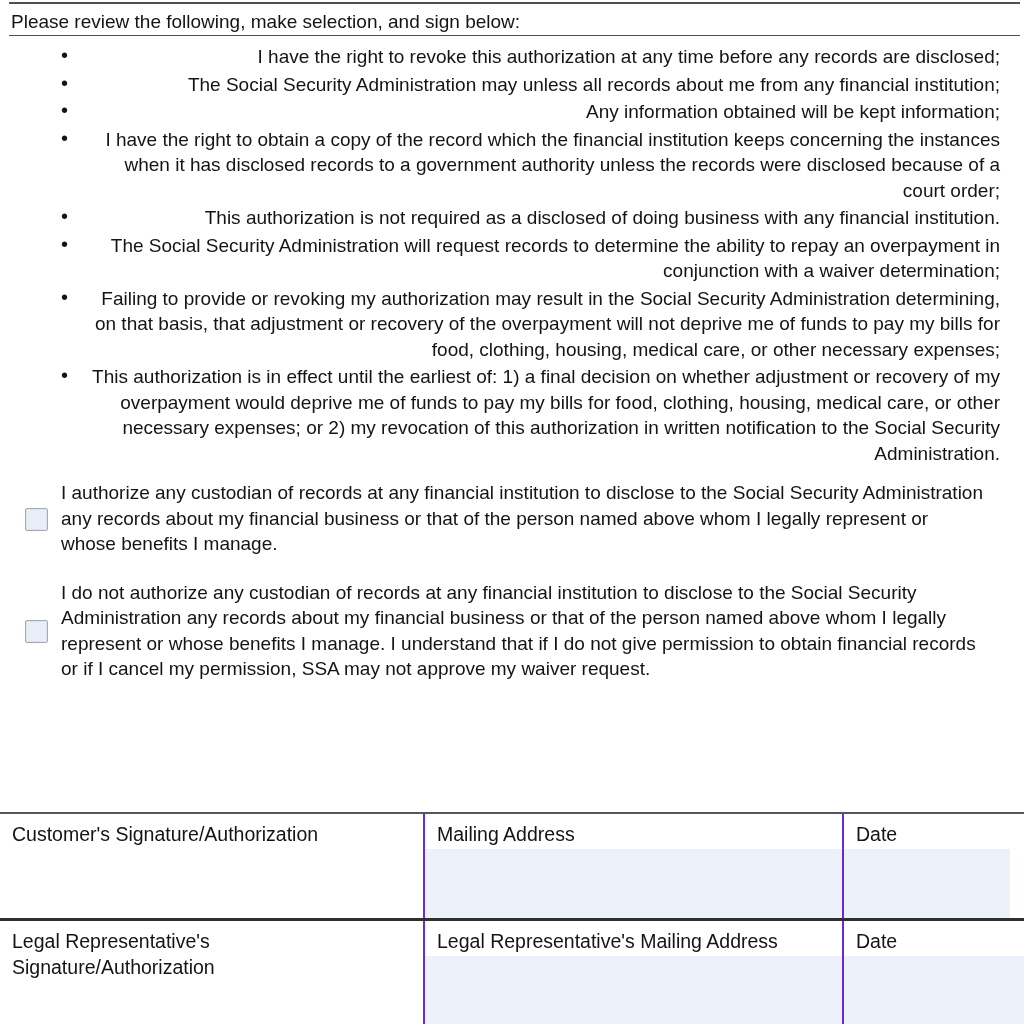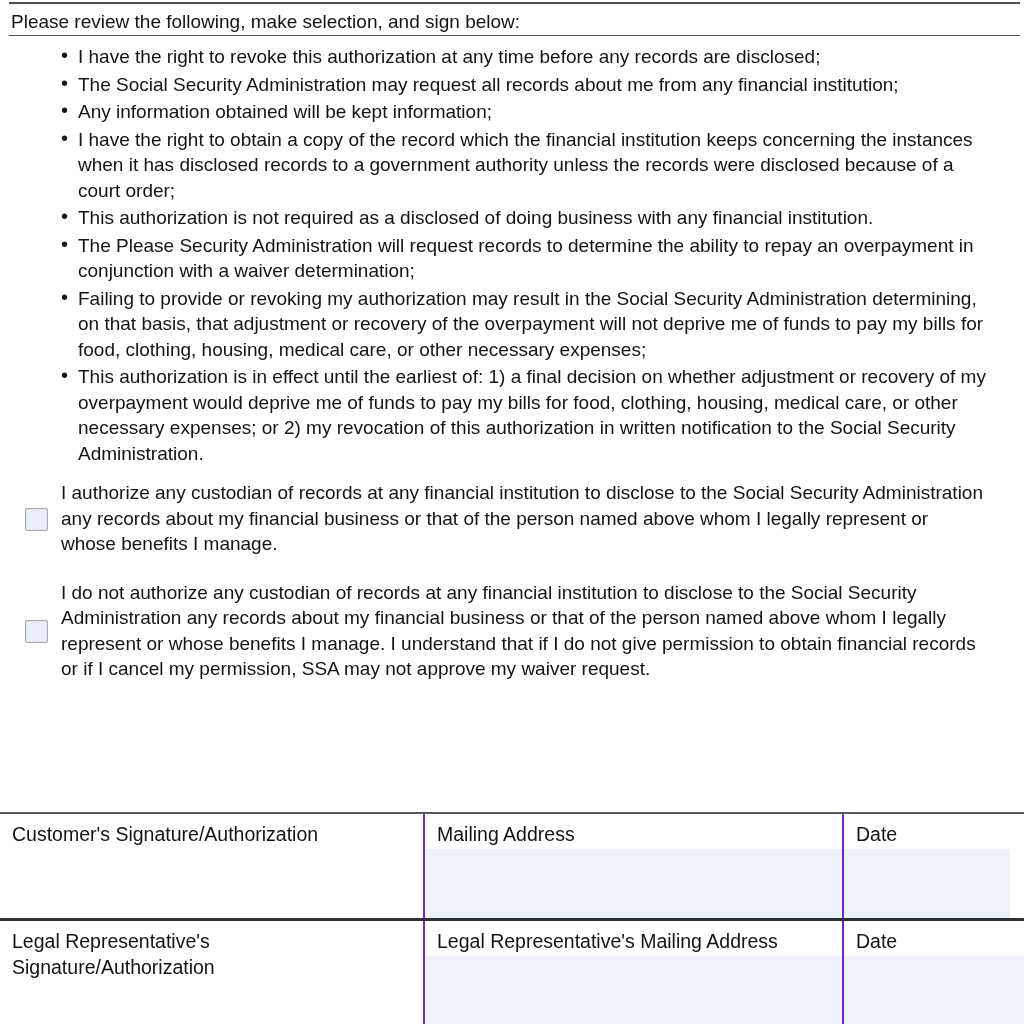--- a/index.html
+++ b/index.html
@@ -50,6 +50,7 @@
   ul.understand-list li {
     position: relative;
     margin: 0 0 2px 0;
+    text-align: right;
   }
   ul.understand-list li::before {
     content: "\2022";

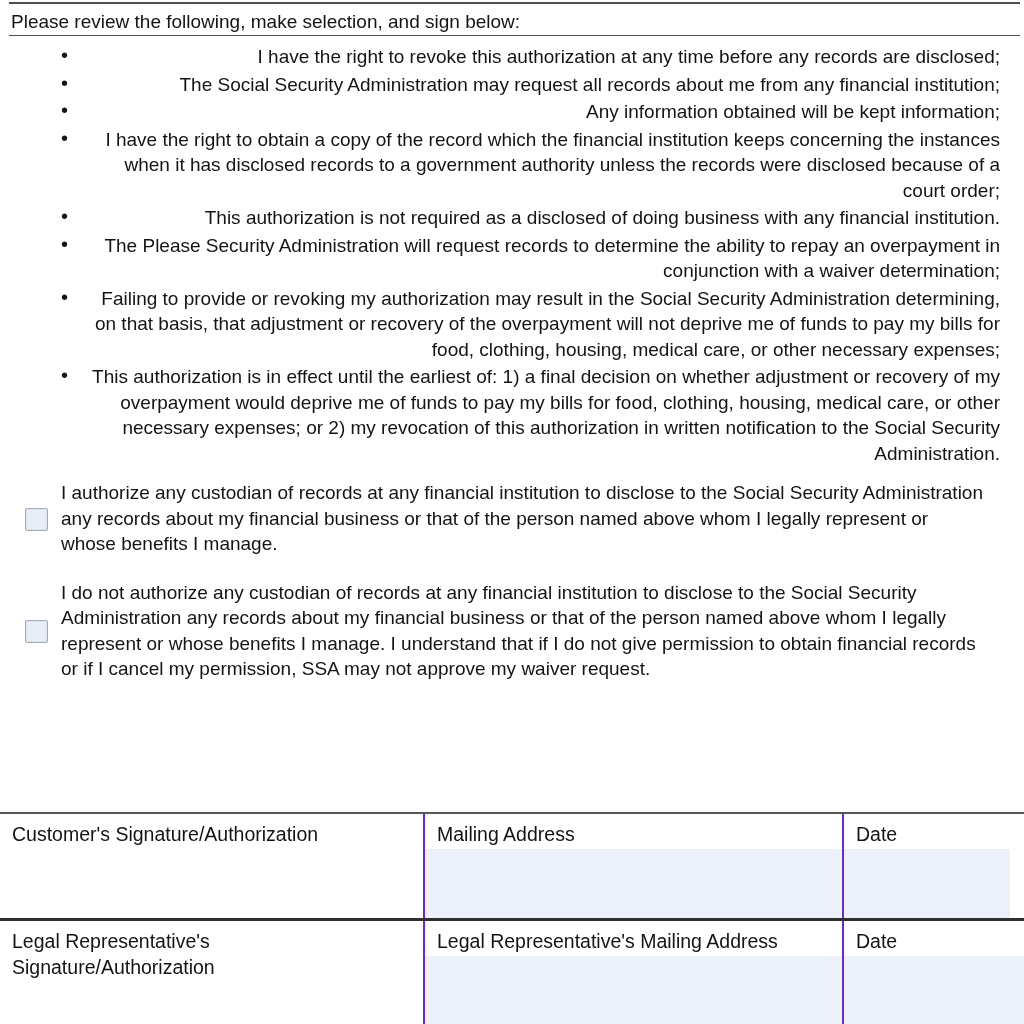--- a/index.html
+++ b/index.html
@@ -133,7 +133,7 @@
 
   <ul class="understand-list">
     <li>I have the right to revoke this authorization at any time before any records are disclosed;</li>
-    <li>The Social Security Administration may request all records about me from any financial institution;</li>
+    <li>The Social Security Administration may unless all records about me from any financial institution;</li>
     <li>Any information obtained will be kept information;</li>
     <li>I have the right to obtain a copy of the record which the financial institution keeps concerning the instances when it has disclosed records to a government authority unless the records were disclosed because of a court order;</li>
     <li>This authorization is not required as a disclosed of doing business with any financial institution.</li>

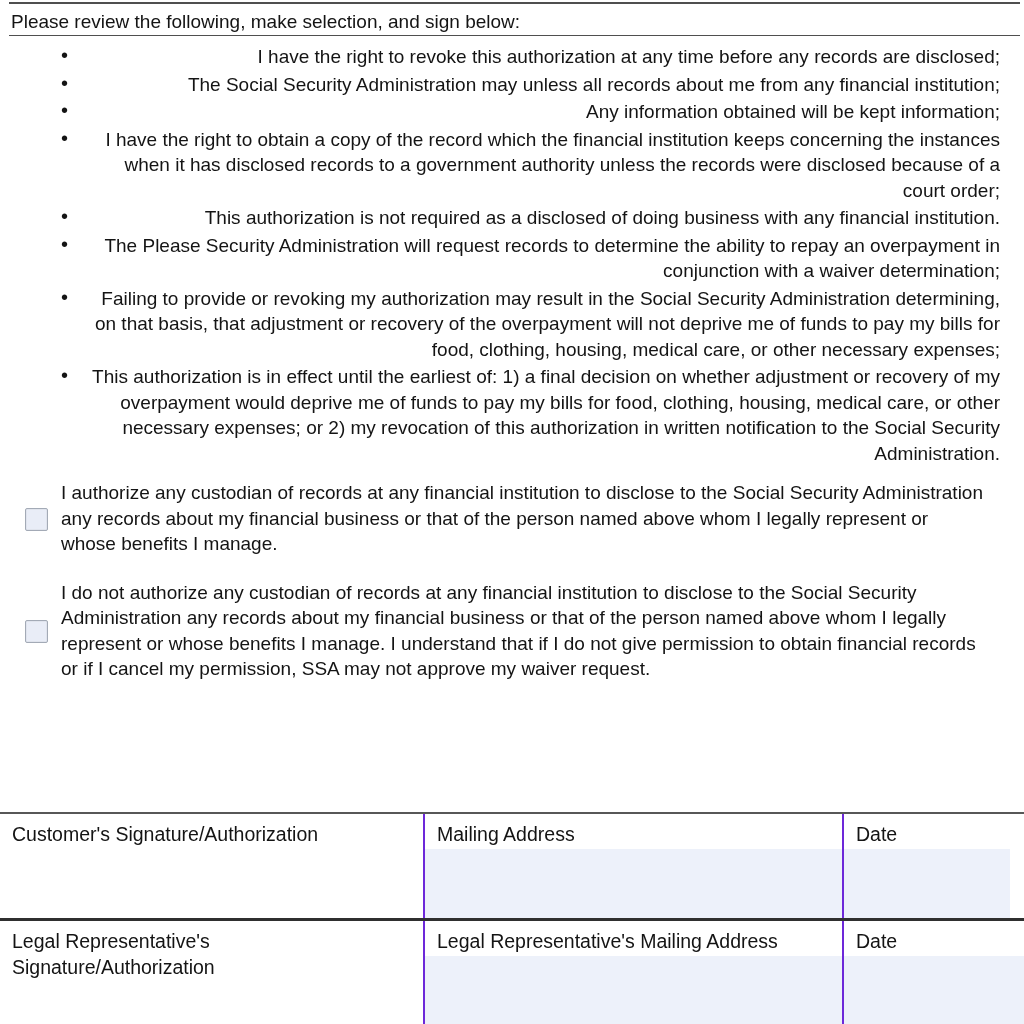--- a/index.html
+++ b/index.html
@@ -137,7 +137,7 @@
     <li>Any information obtained will be kept information;</li>
     <li>I have the right to obtain a copy of the record which the financial institution keeps concerning the instances when it has disclosed records to a government authority unless the records were disclosed because of a court order;</li>
     <li>This authorization is not required as a disclosed of doing business with any financial institution.</li>
-    <li>The Please Security Administration will request records to determine the ability to repay an overpayment in conjunction with a waiver determination;</li>
+    <li>The Social Security Administration will request records to determine the ability to repay an overpayment in conjunction with a waiver determination;</li>
     <li>Failing to provide or revoking my authorization may result in the Social Security Administration determining, on that basis, that adjustment or recovery of the overpayment will not deprive me of funds to pay my bills for food, clothing, housing, medical care, or other necessary expenses;</li>
     <li>This authorization is in effect until the earliest of: 1) a final decision on whether adjustment or recovery of my overpayment would deprive me of funds to pay my bills for food, clothing, housing, medical care, or other necessary expenses; or 2) my revocation of this authorization in written notification to the Social Security Administration.</li>
   </ul>

